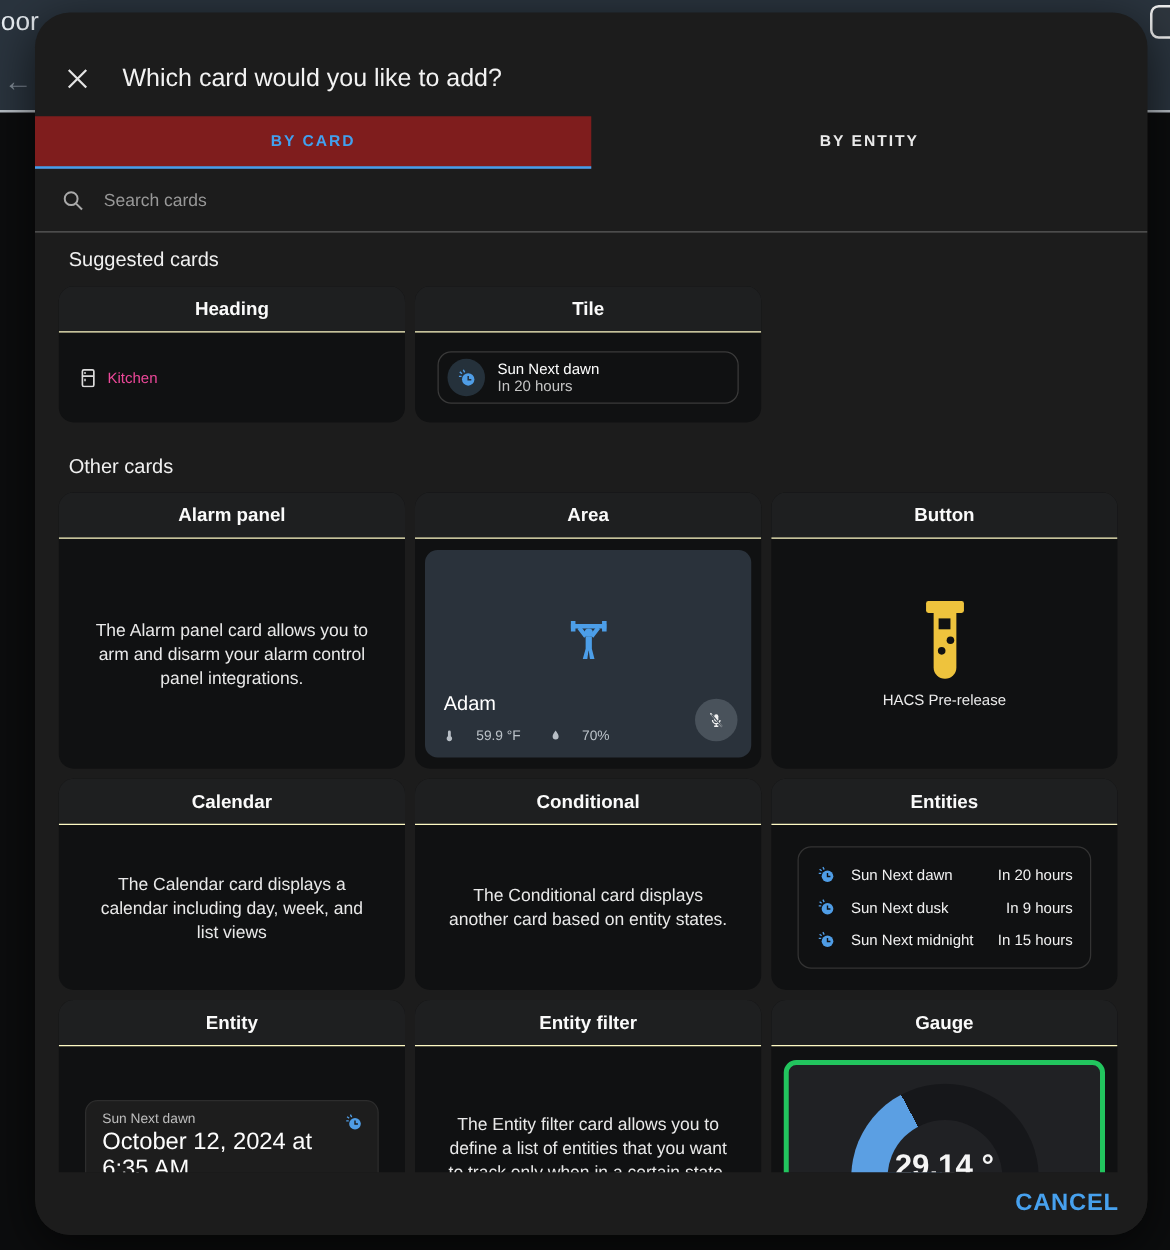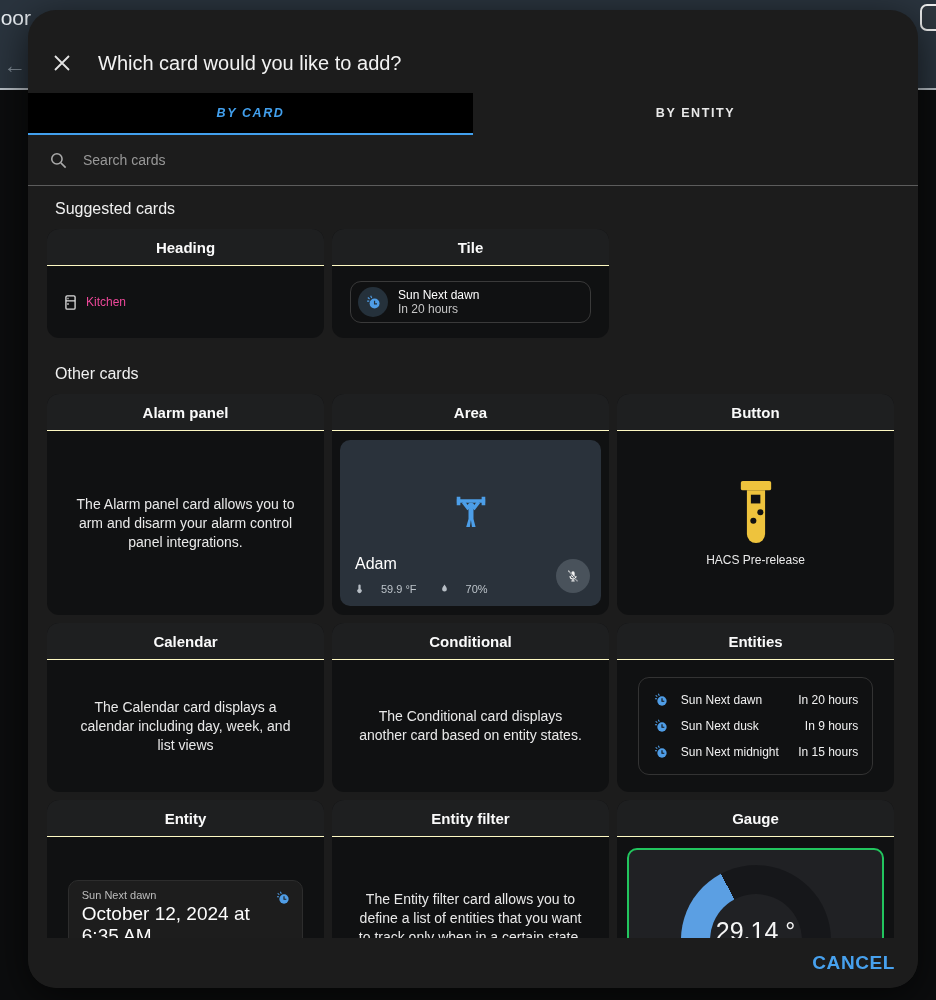--- a/index.html
+++ b/index.html
@@ -27,7 +27,7 @@
   .tab { flex:1; display:flex; align-items:center; justify-content:center;
     font-size:12.5px; font-weight:bold; letter-spacing:1.6px;
     border-bottom:2px solid transparent; color:#e9e9e9; cursor:pointer; }
-  .tab.active { background:#000000; color:#42a0ee; border-bottom-color:#42a0ee;font-style:italic; }
+  .tab.active { background:#7f1d1d; color:#42a0ee; border-bottom-color:#42a0ee; }
 
   .search-row { height:51px; display:flex; align-items:center; gap:15px; padding:0 21px;
     border-bottom:1px solid #5c5c5c; }

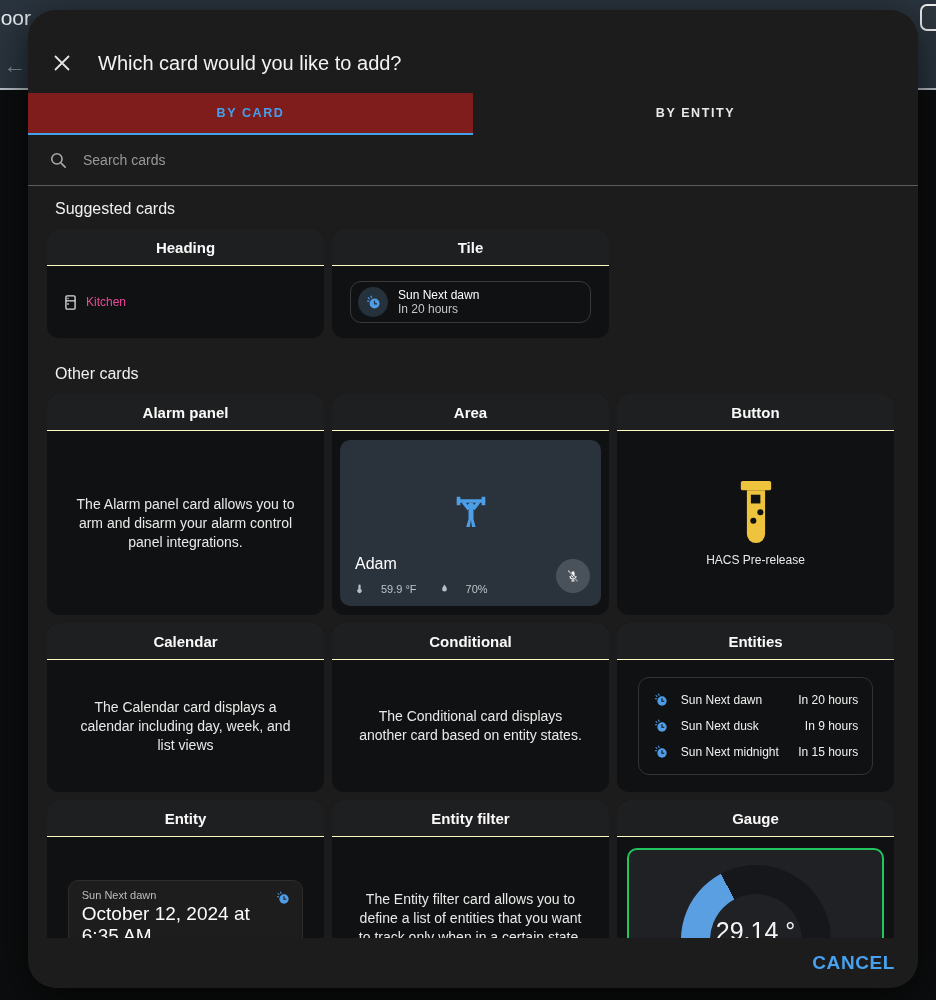--- a/index.html
+++ b/index.html
@@ -94,8 +94,8 @@
 
   
   .gauge-wrap { width:100%; height:100%; padding:11px 10px; }
-  .gauge-box { width:100%; height:150px; border:2px solid #22c55e; border-radius:10px;
-    background:#202124; display:flex; flex-direction:column; align-items:center; padding-top:15px; }
+  .gauge-box { width:100%; height:150px; border:4px solid #22c55e; border-radius:10px;
+    background:#202124; display:flex; flex-direction:column; align-items:center; padding-top:15px;font-weight:bold; }
   .gauge { position:relative; width:150px; height:75px; }
   .gauge-arc { width:150px; height:75px; border-radius:150px 150px 0 0;
     background:conic-gradient(from 270deg at 50% 100%, #5b9fe3 0deg 62deg, #16171a 62deg 180deg, transparent 180deg 360deg); }

